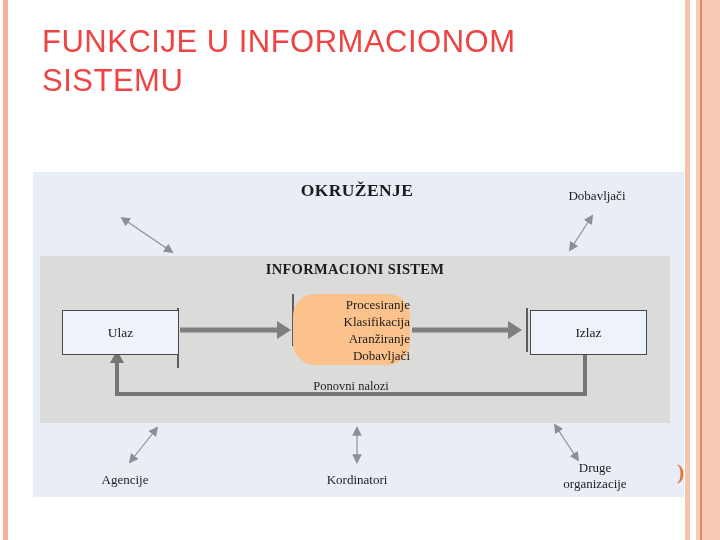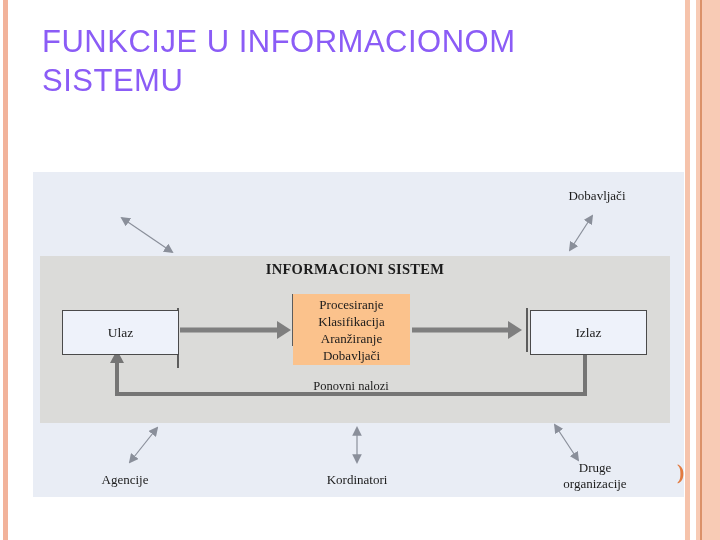--- a/index.html
+++ b/index.html
@@ -15,7 +15,7 @@
   
   .title{position:absolute;left:42px;top:22px;width:520px;margin:0;
          font-size:31px;line-height:39px;font-weight:400;letter-spacing:.5px;
-         color:#8b5cf6;font-family:"Liberation Sans",sans-serif;}
+         color:#ef4444;font-family:"Liberation Sans",sans-serif;}
 
   
   .panel{position:absolute;left:33px;top:172px;width:651px;height:325px;background:#E9EDF5;}

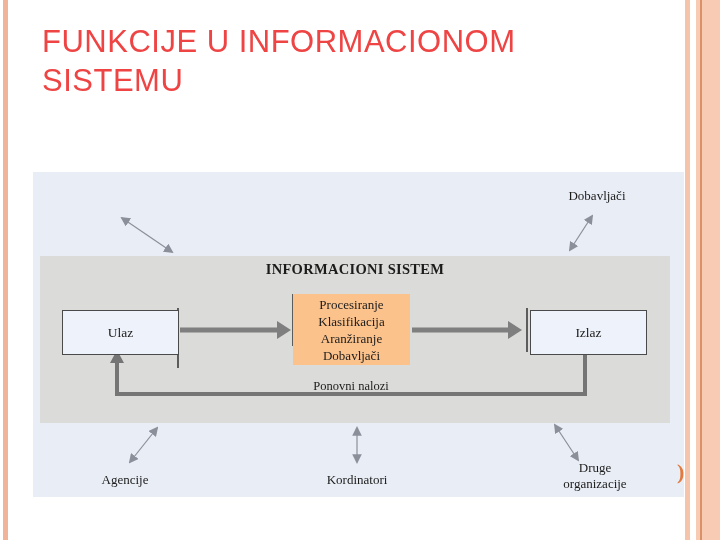--- a/index.html
+++ b/index.html
@@ -105,6 +105,7 @@
       </g>
     </svg>
 
+    <div class="env-title">OKRUŽENJE</div>
     <div class="sys-title">INFORMACIONI SISTEM</div>
 
     <div class="actor actor-dobavljaci">Dobavljači</div>

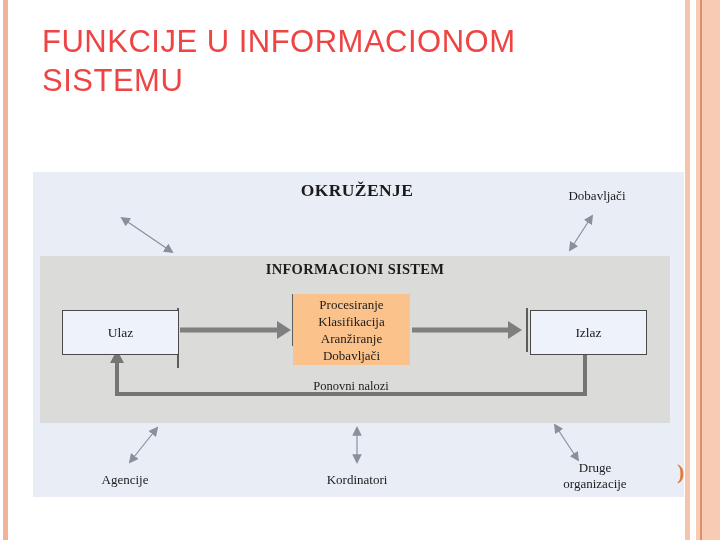--- a/index.html
+++ b/index.html
@@ -41,7 +41,7 @@
   .box-izlaz{left:497px;top:138px;}
 
   .proc-box{position:absolute;left:260px;top:122px;width:117px;height:71px;background:#FBC28C;
-            display:flex;flex-direction:column;align-items:center;justify-content:center;}
+            display:flex;flex-direction:column;align-items:flex-end;justify-content:center;border-radius:22px;}
   .proc-box div{font-size:13px;line-height:17px;text-align:center;}
 
   .feedback-label{position:absolute;left:248px;top:207px;width:140px;text-align:center;font-size:12.5px;}

